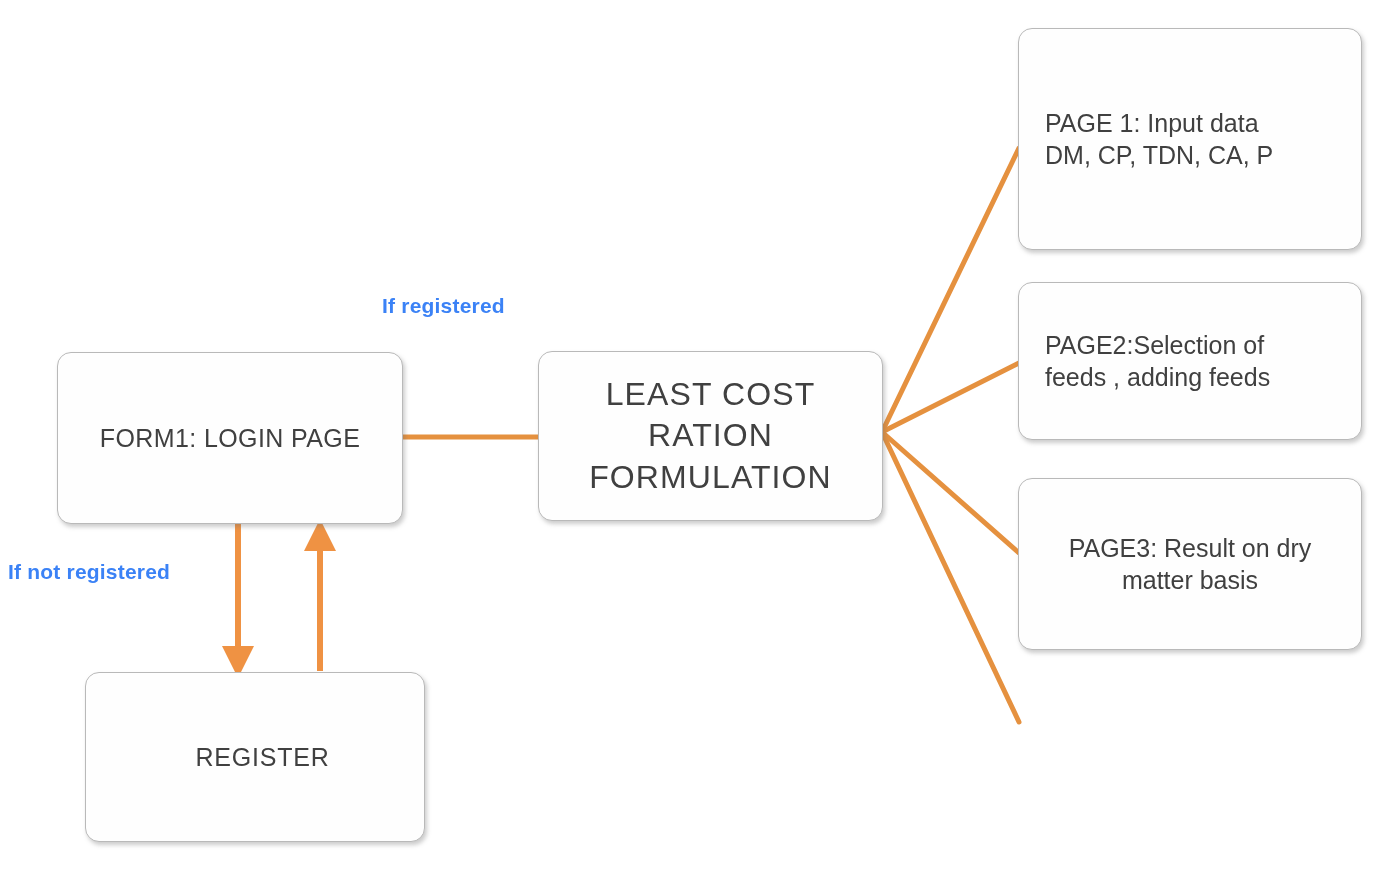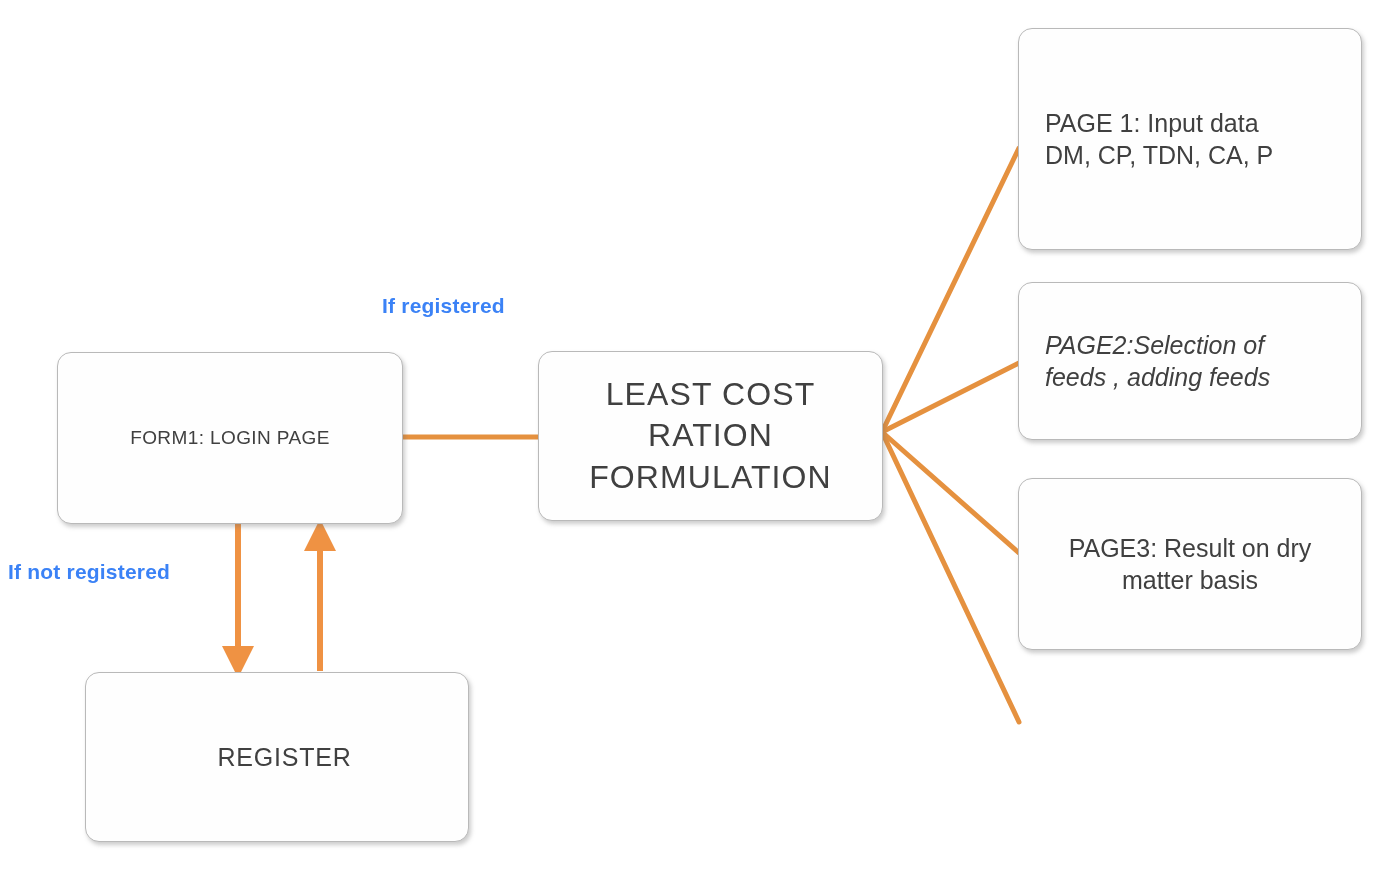--- a/index.html
+++ b/index.html
@@ -90,7 +90,7 @@
   }
   #node-page1 { top: 28px;  height: 222px; }
   #node-page1 .label { text-align: left; }
-  #node-page2 { top: 282px; height: 158px; font-style: italic; }
+  #node-page2 { top: 282px; height: 158px; }
   #node-page2 .label { text-align: left; }
   #node-page3 { top: 478px; height: 172px; }
   #node-page3 .label { text-align: center; }

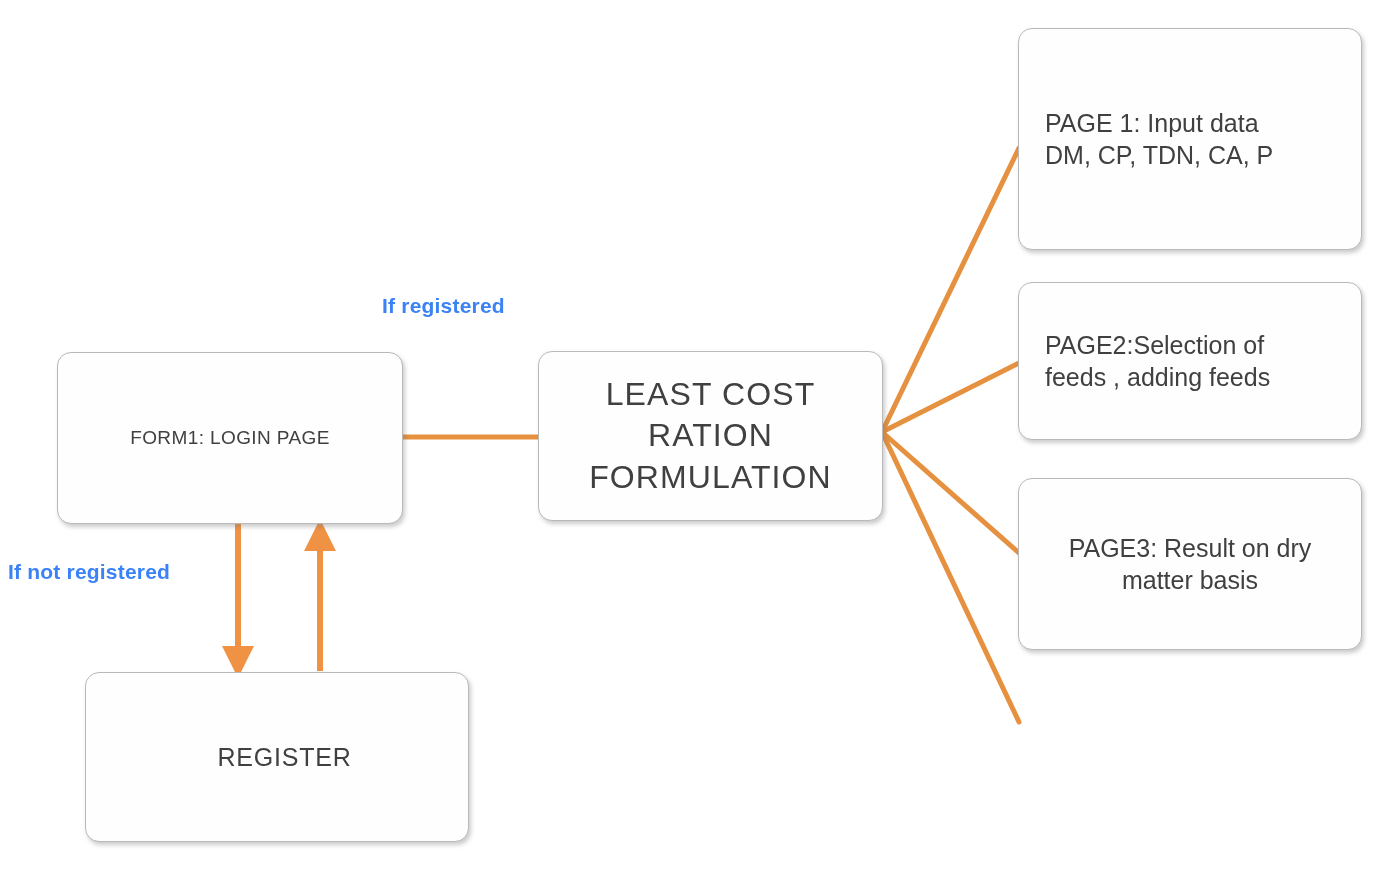--- a/index.html
+++ b/index.html
@@ -55,7 +55,7 @@
   }
   #node-form1 .label {
     text-align: center;
-    font-size: 19px;
+    font-size: 25px;
     letter-spacing: 0.4px;
     font-weight: 400;
   }

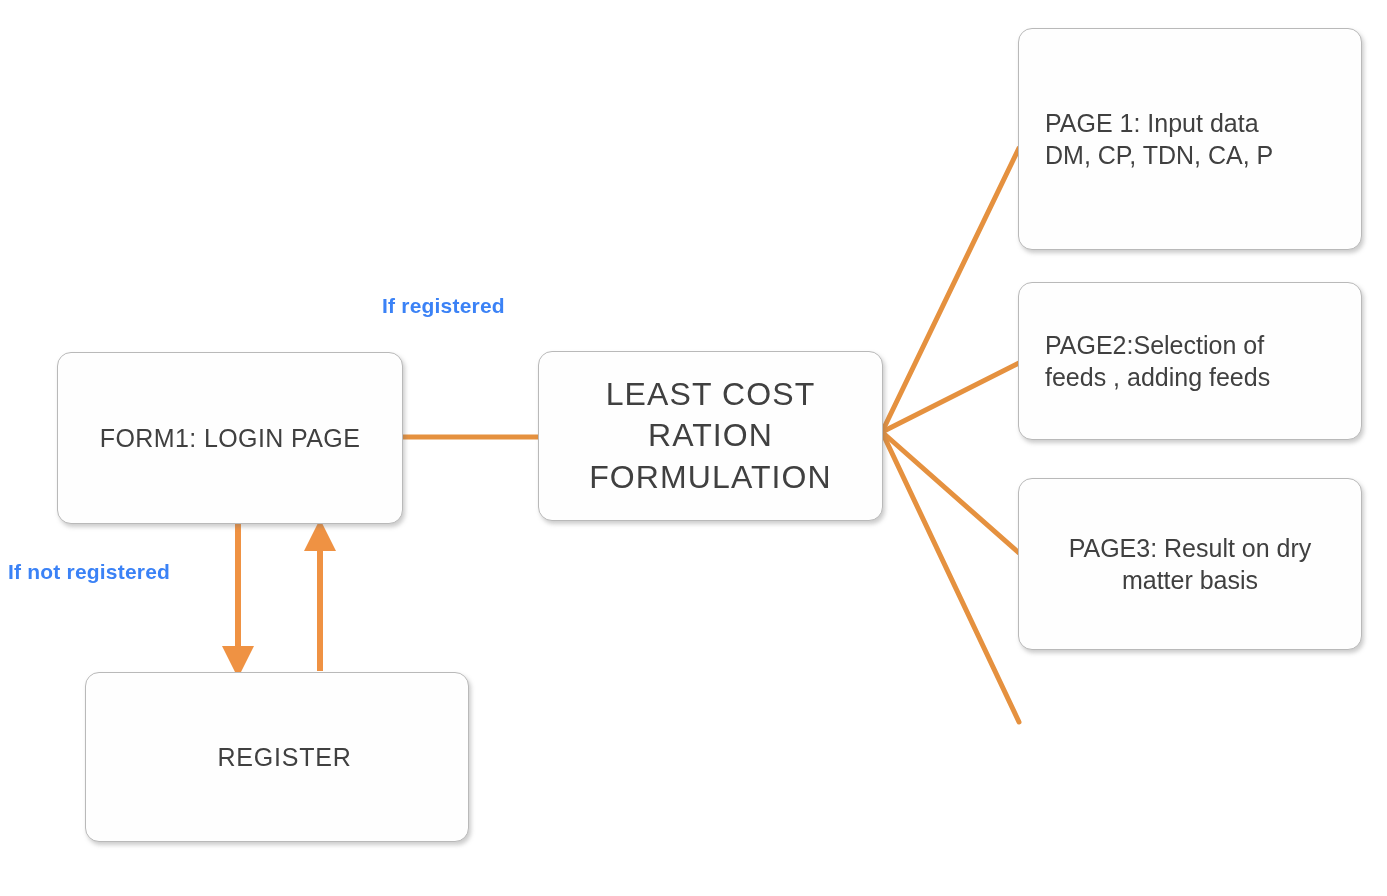--- a/index.html
+++ b/index.html
@@ -61,7 +61,7 @@
   }
 
   #node-register {
-    left: 85px; top: 672px; width: 384px; height: 170px; padding-left: 15px;
+    left: 85px; top: 672px; width: 340px; height: 170px; padding-left: 15px;
   }
   #node-register .label {
     text-align: center;

